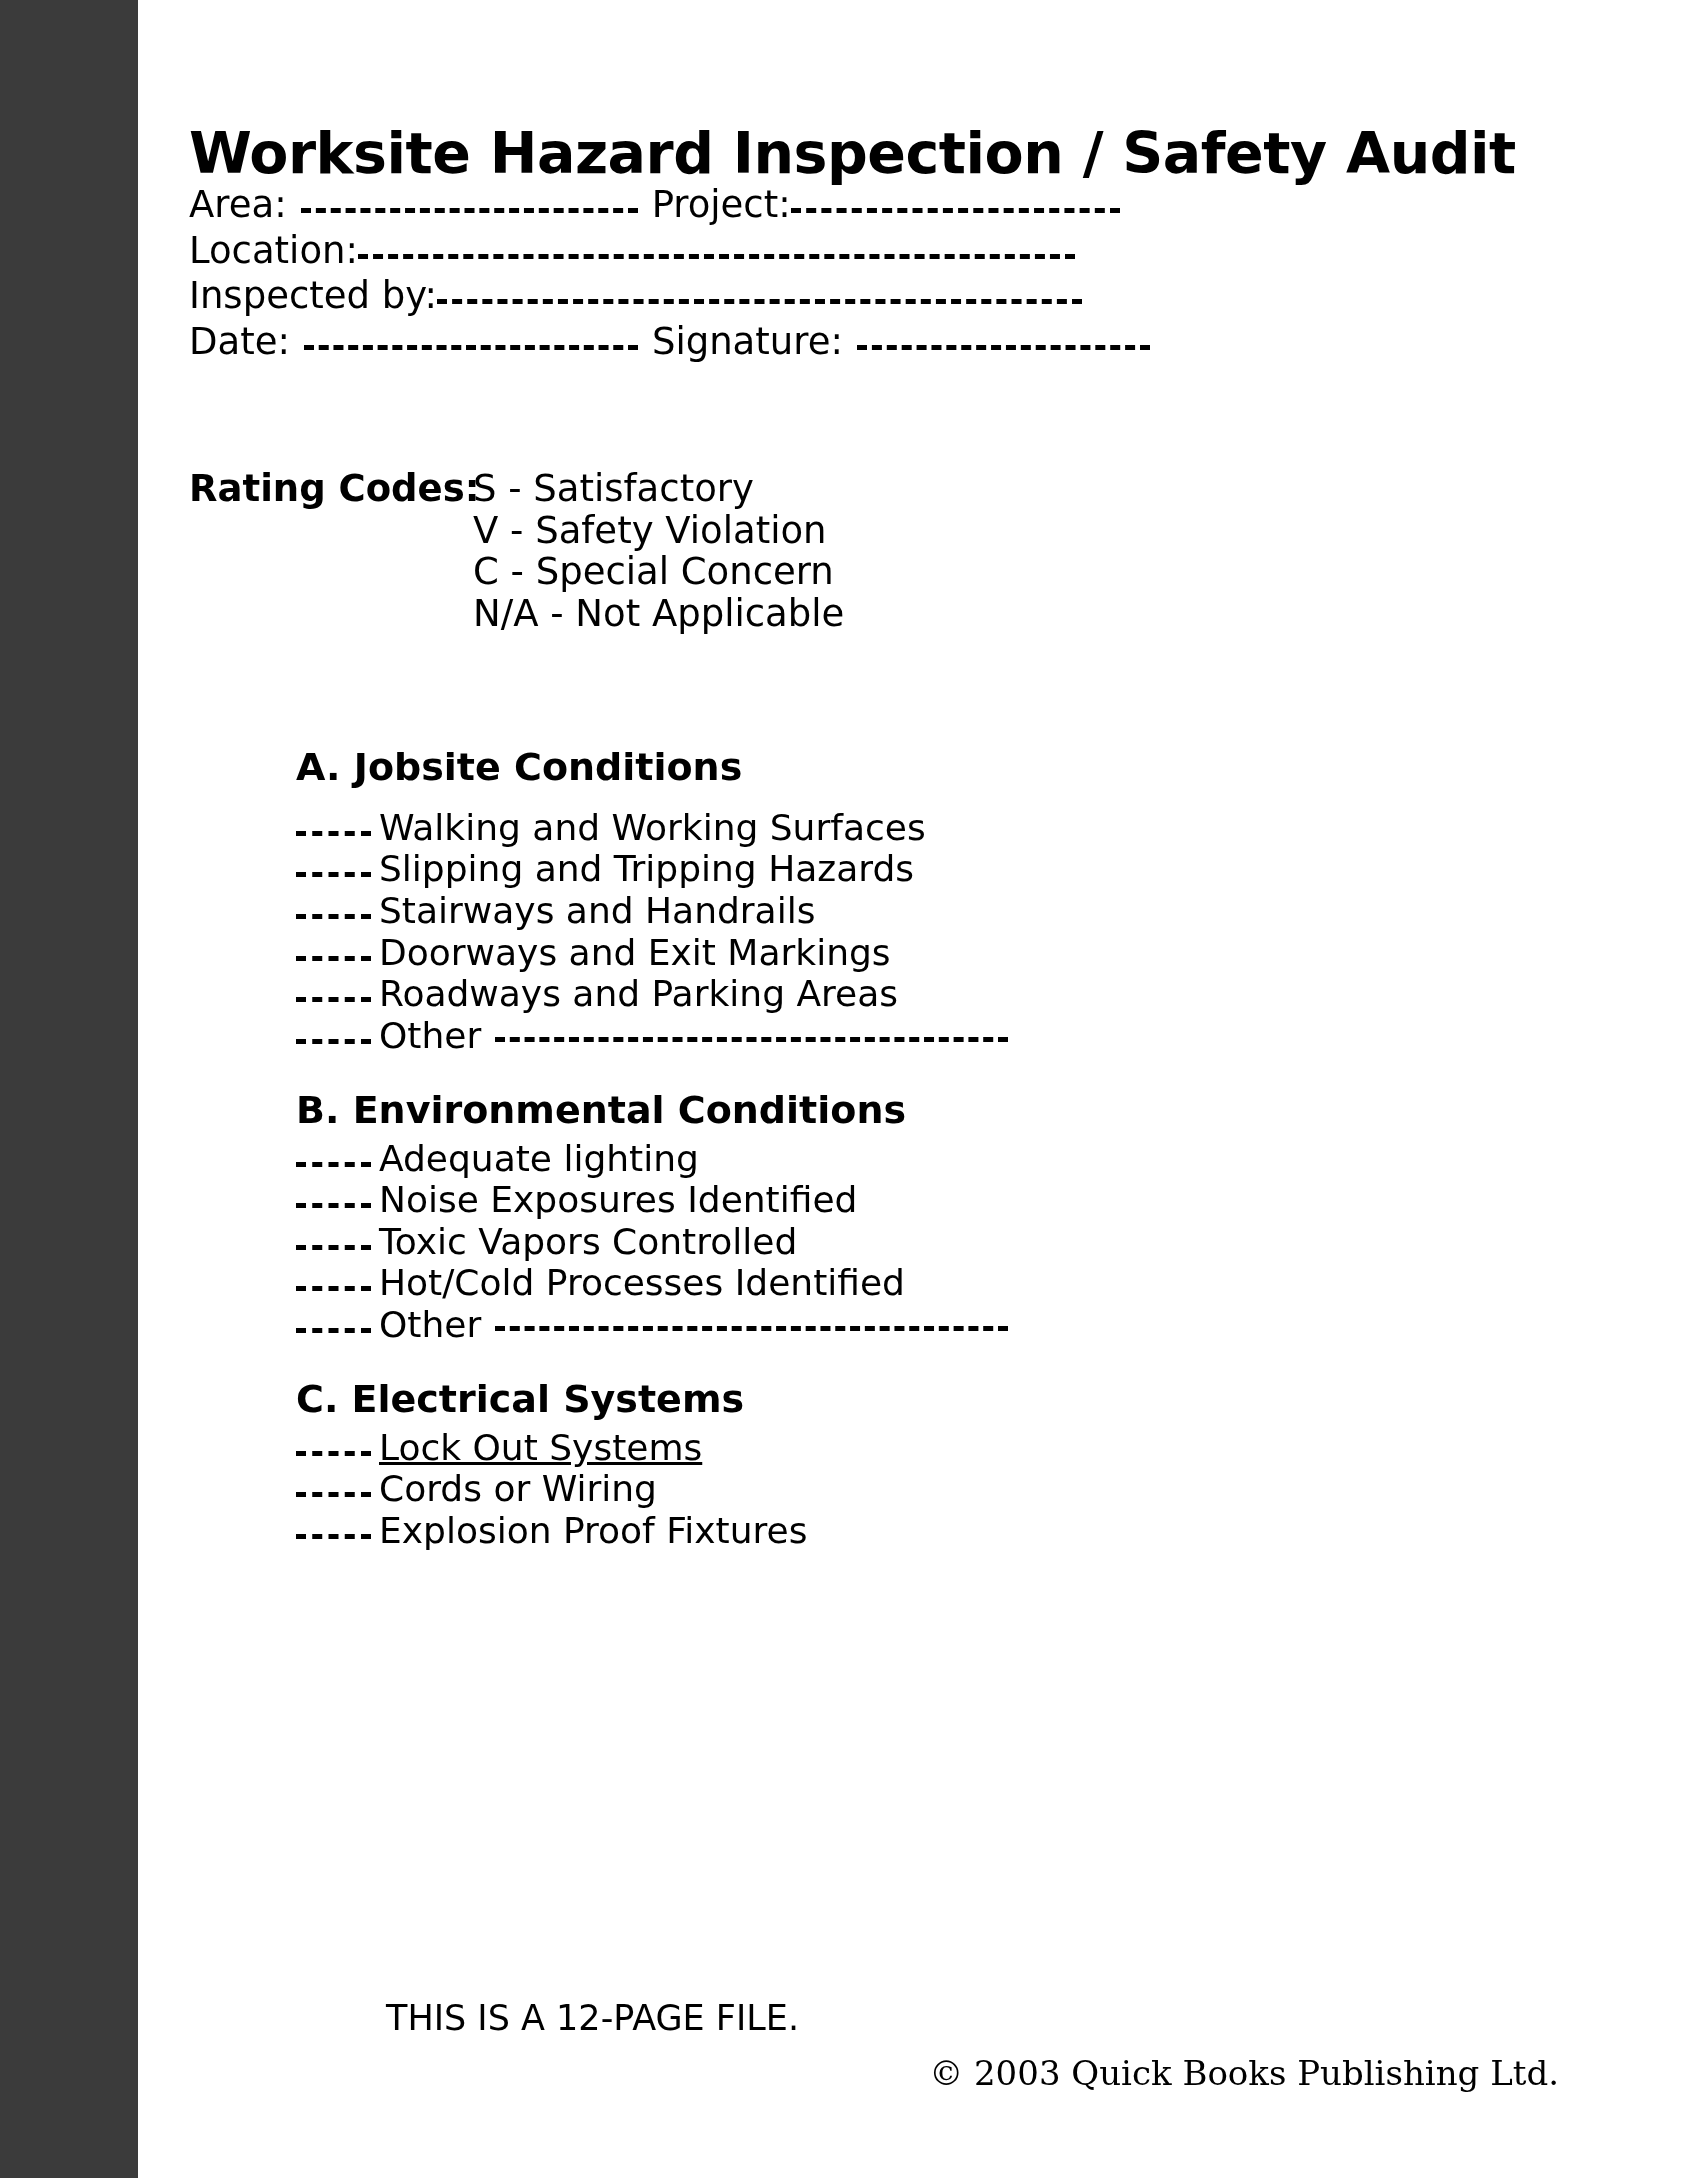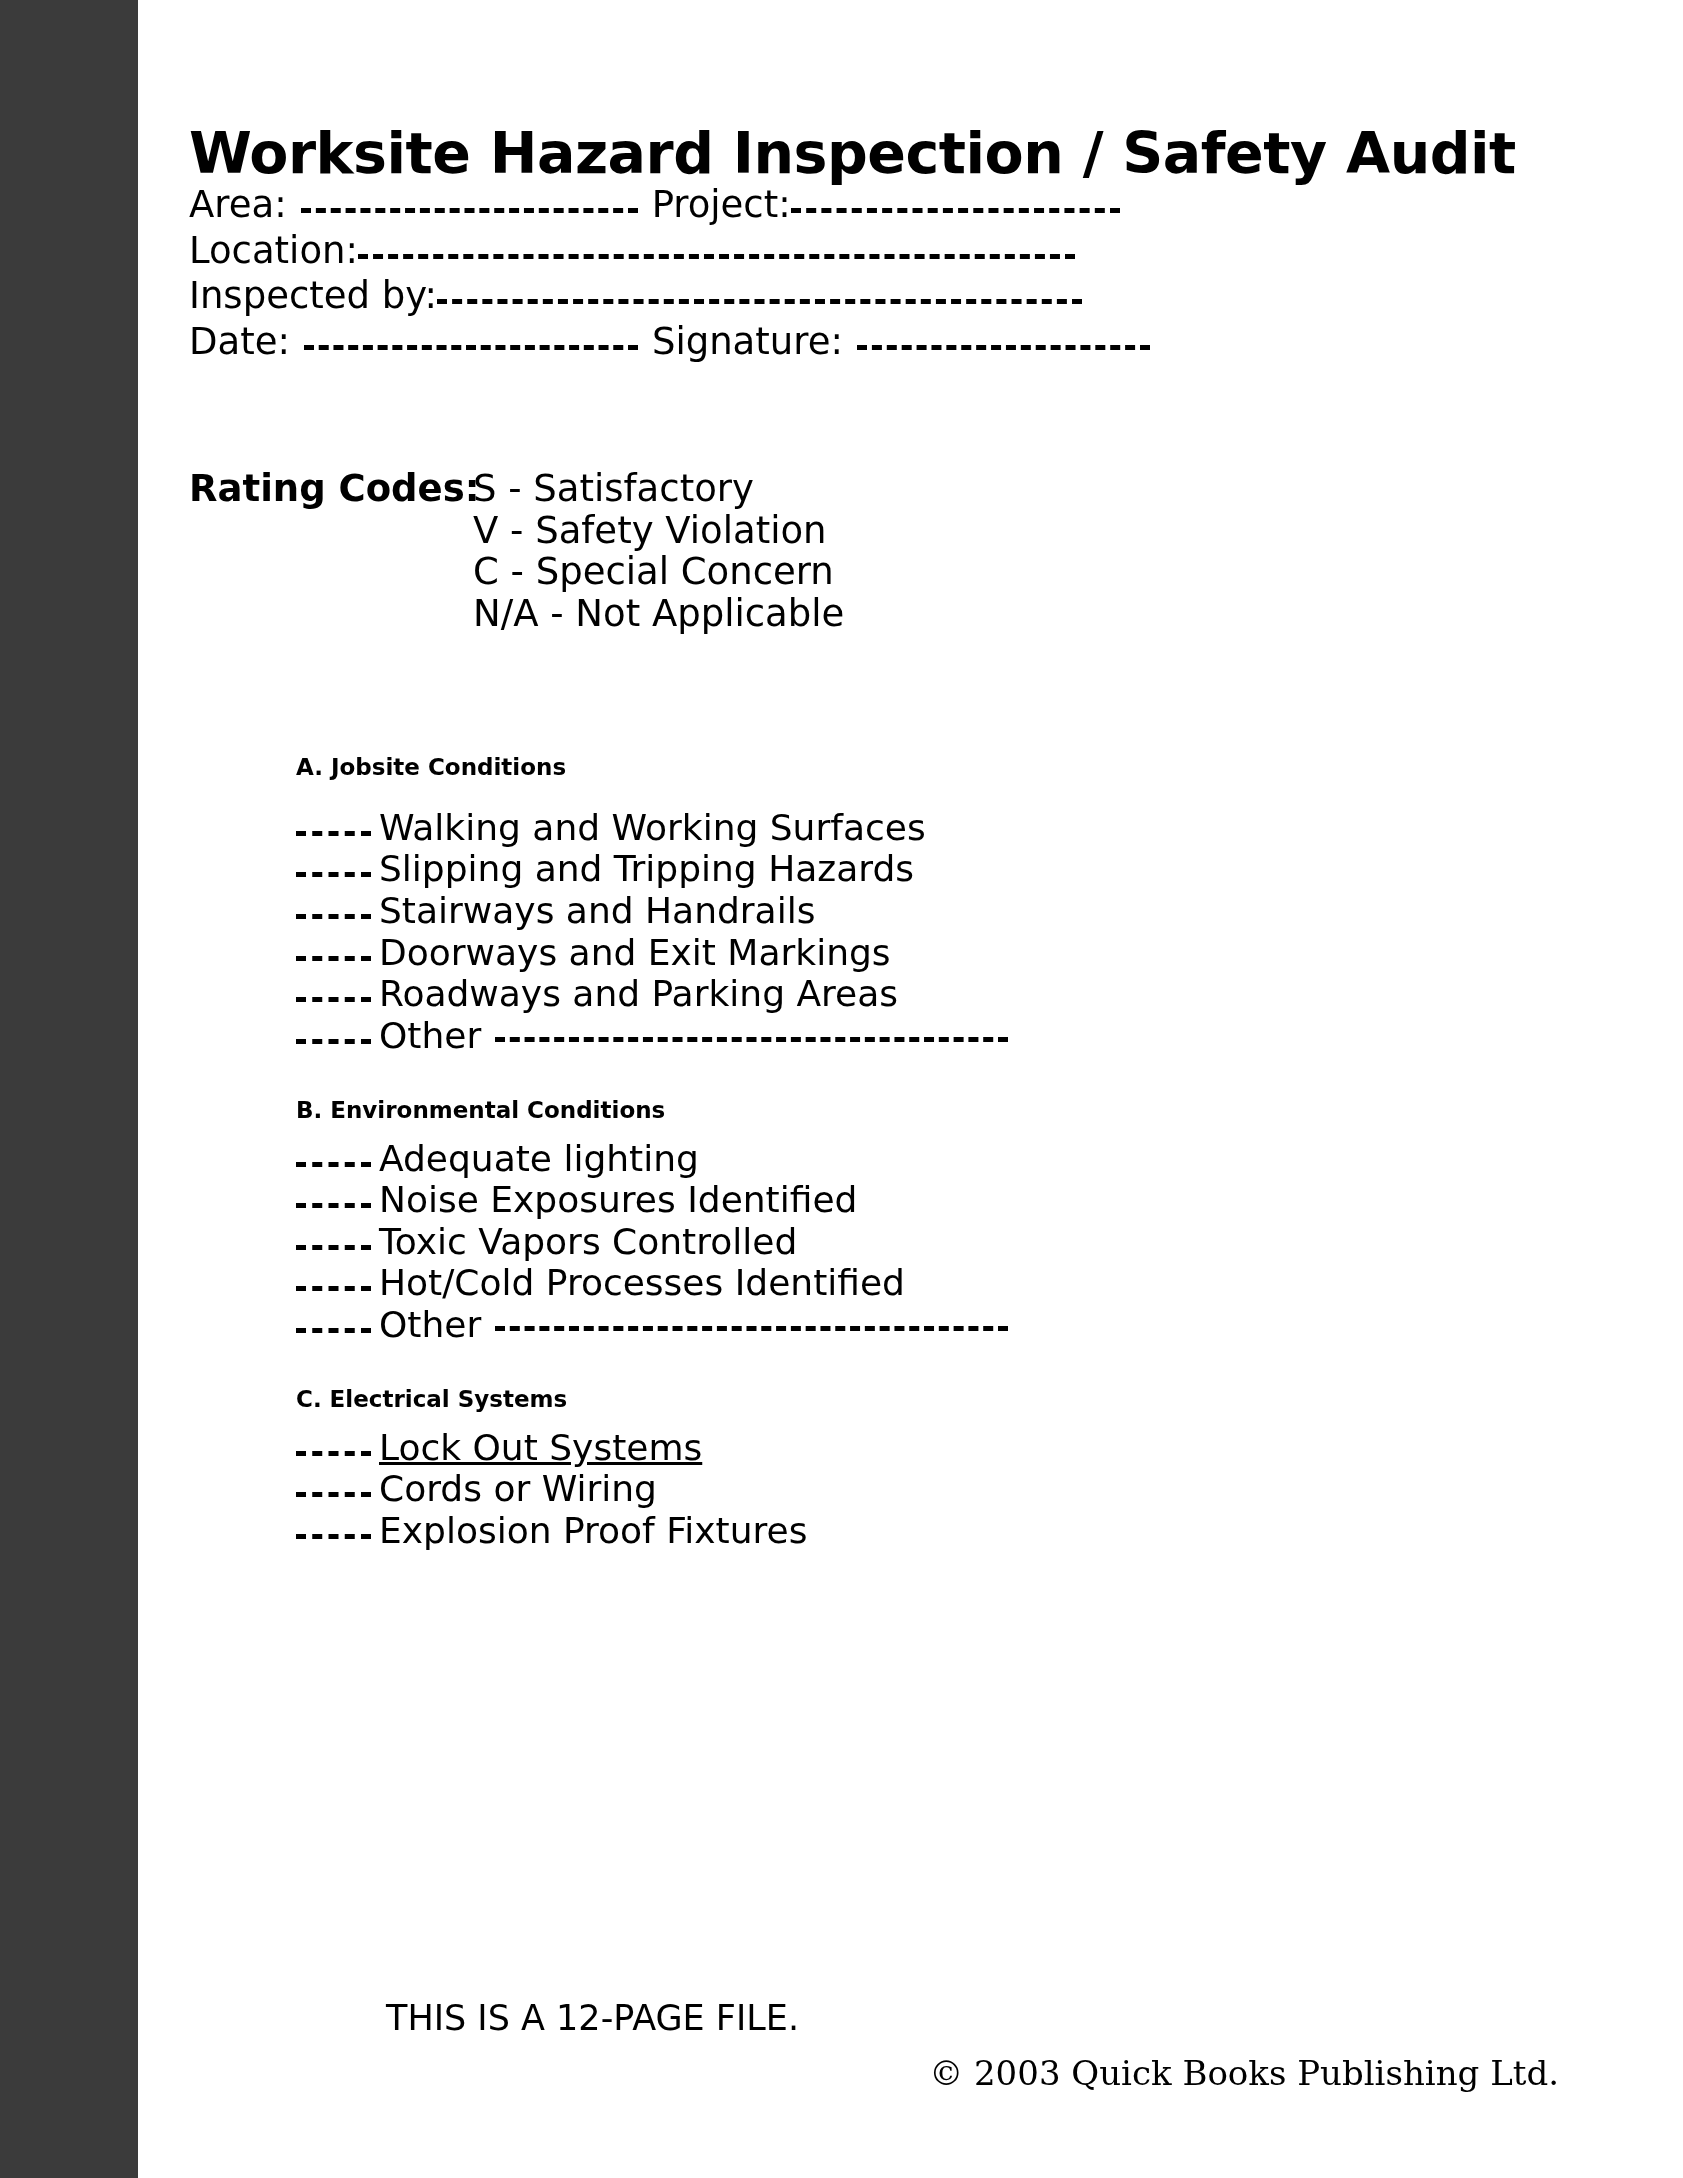--- a/index.html
+++ b/index.html
@@ -96,7 +96,7 @@
   .section-head {
     position: absolute;
     left: 158px;
-    font-size: 23px;
+    font-size: 38px;
     font-weight: bold;
     line-height: 46px;
     white-space: nowrap;

